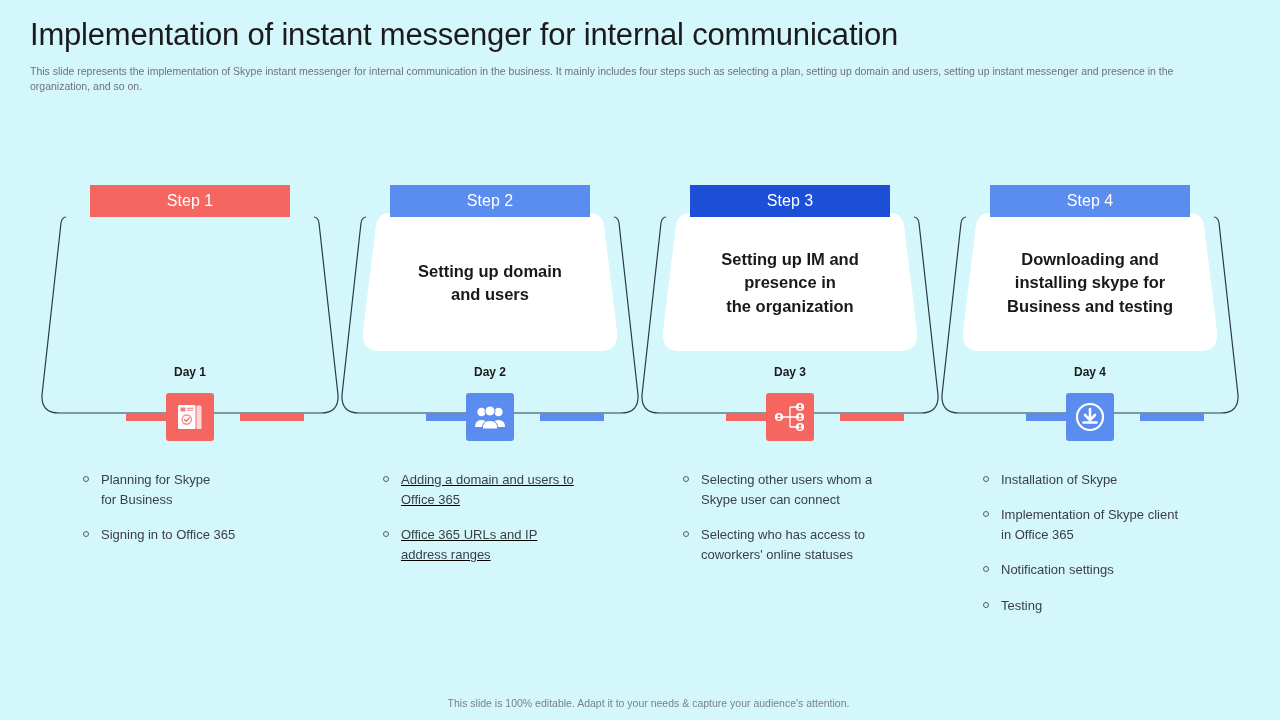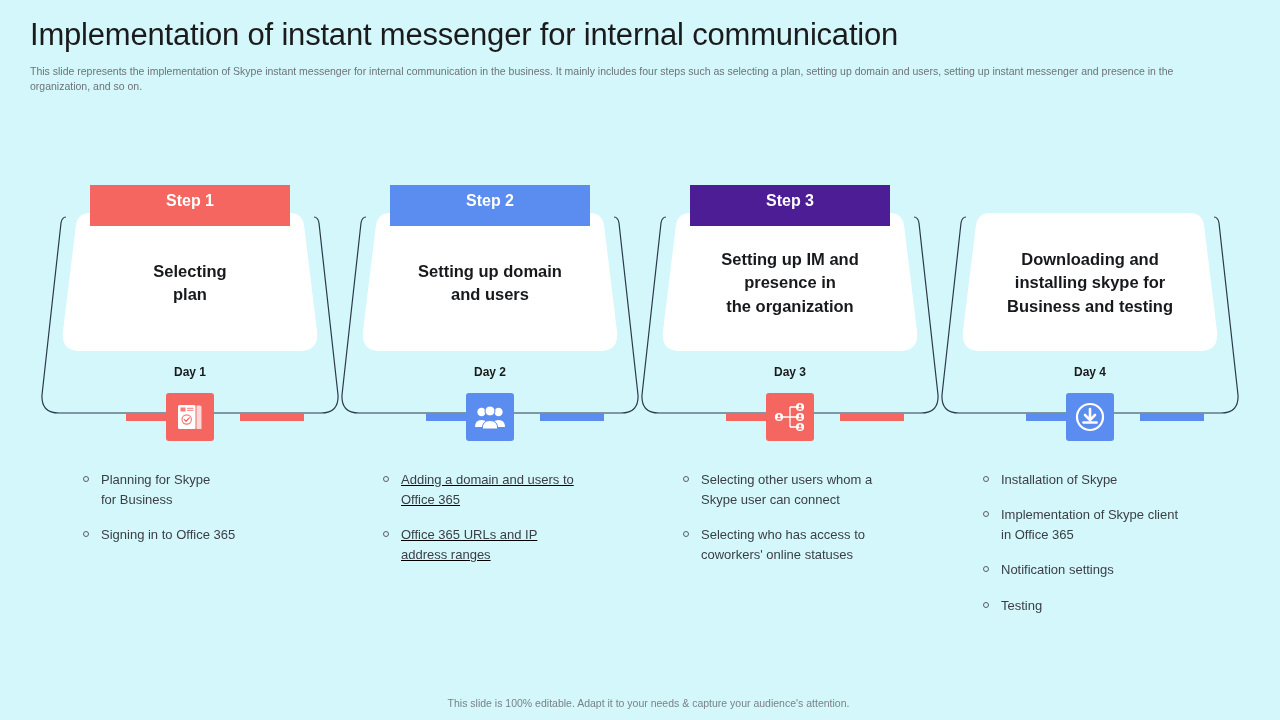--- a/index.html
+++ b/index.html
@@ -61,12 +61,12 @@
     left: 50px;
     top: 0;
     width: 200px;
-    height: 41px;
+    height: 32px;
     line-height: 32px;
     text-align: center;
     color: #ffffff;
     font-size: 16px;
-    font-weight: bold;
+    font-weight: normal;
     z-index: 3;
   }
 

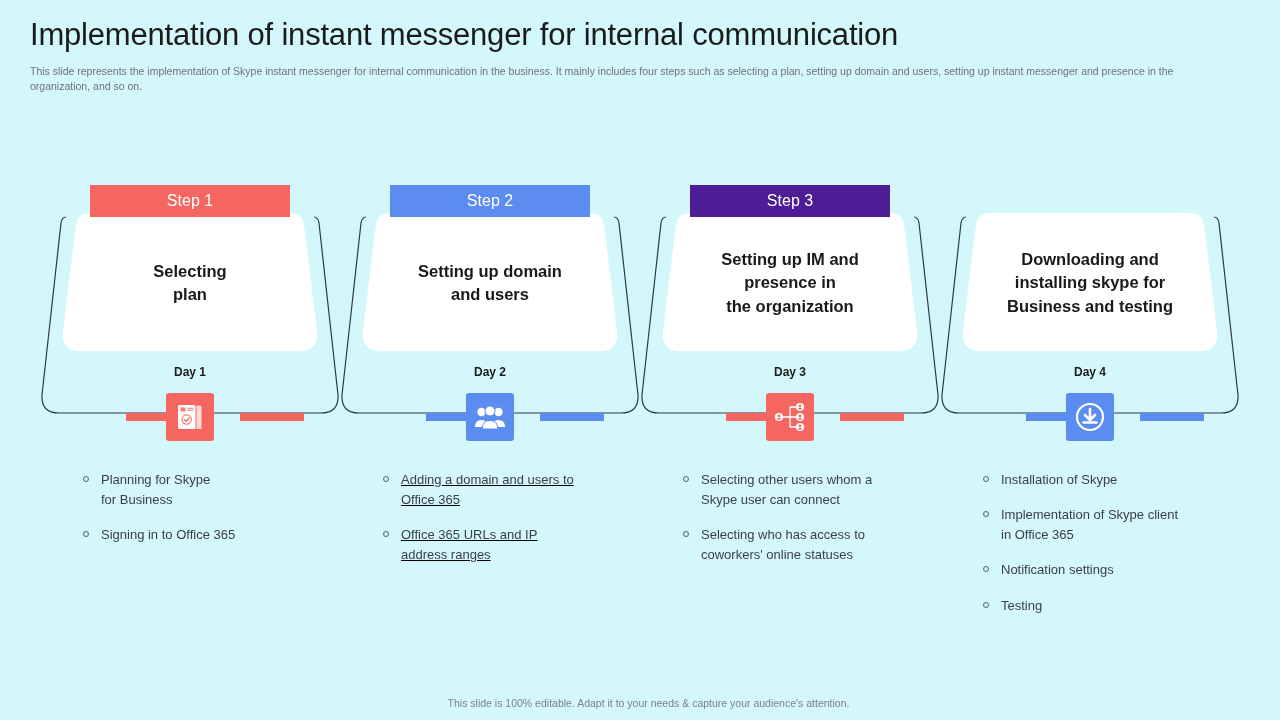--- a/index.html
+++ b/index.html
@@ -283,7 +283,7 @@
   </div>
 
   <div class="step step-2">
-    <div class="step-header" style="background:#4c1d95">Step 3</div>
+    <div class="step-header" style="background:#1d4ed8">Step 3</div>
 
     <div class="outline-shape">
       <svg width="300" height="205" viewBox="0 0 300 205">

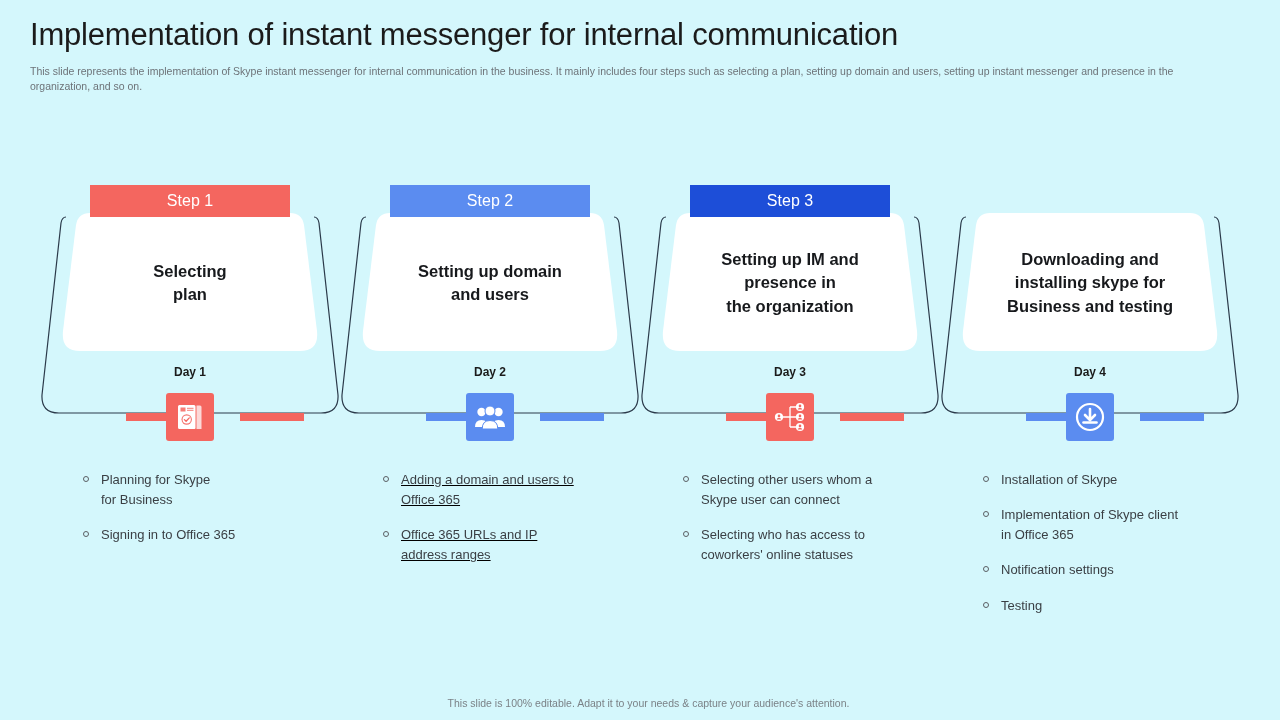--- a/index.html
+++ b/index.html
@@ -327,6 +327,7 @@
   </div>
 
   <div class="step step-3">
+    <div class="step-header" style="background:#5b8cf0">Step 4</div>
 
     <div class="outline-shape">
       <svg width="300" height="205" viewBox="0 0 300 205">

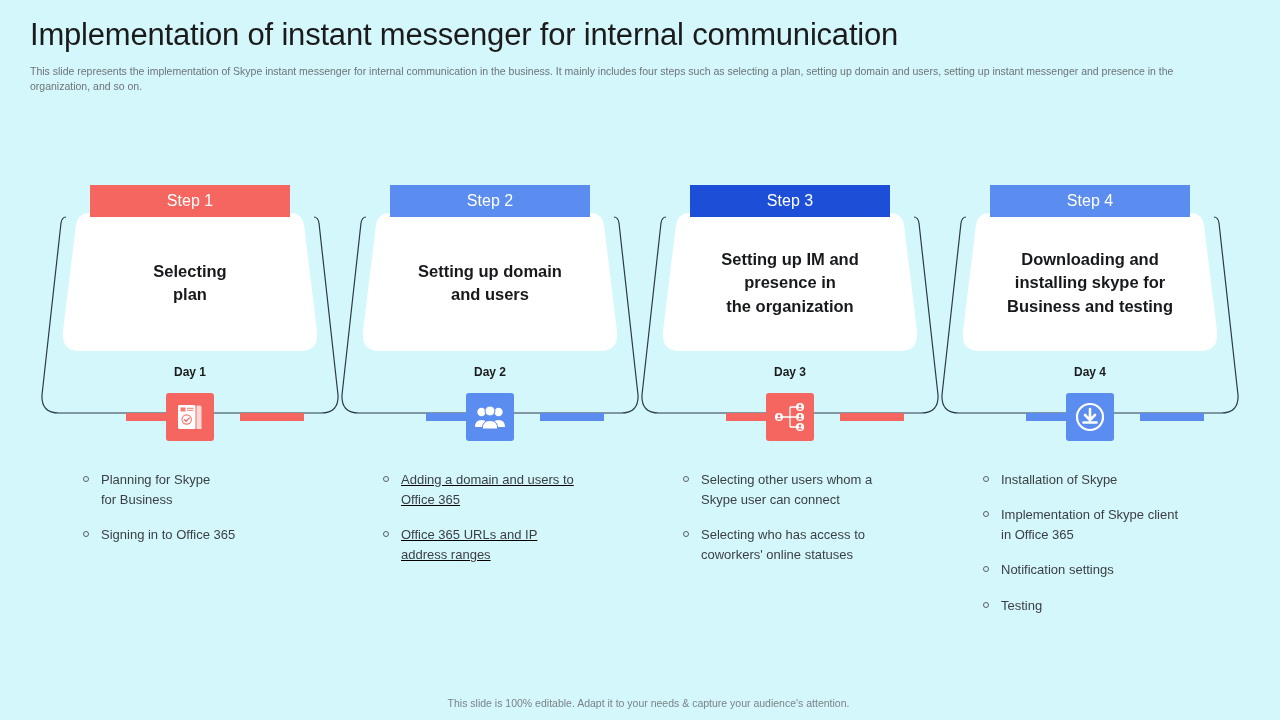--- a/index.html
+++ b/index.html
@@ -217,15 +217,6 @@
       </svg>
     </div>
 
-    <div class="card">
-      <div class="card-bg">
-        <svg width="256" height="140" viewBox="0 0 256 140">
-          <path d="M28 0 Q16 0 14 12 L1 118 Q-1 138 18 138 L238 138 Q257 138 255 118 L242 12 Q240 0 228 0 Z" fill="#ffffff"></path>
-        </svg>
-      </div>
-      <div class="card-title">Selecting
-plan</div>
-    </div>
 
     <div class="day-label">Day 1</div>
 

